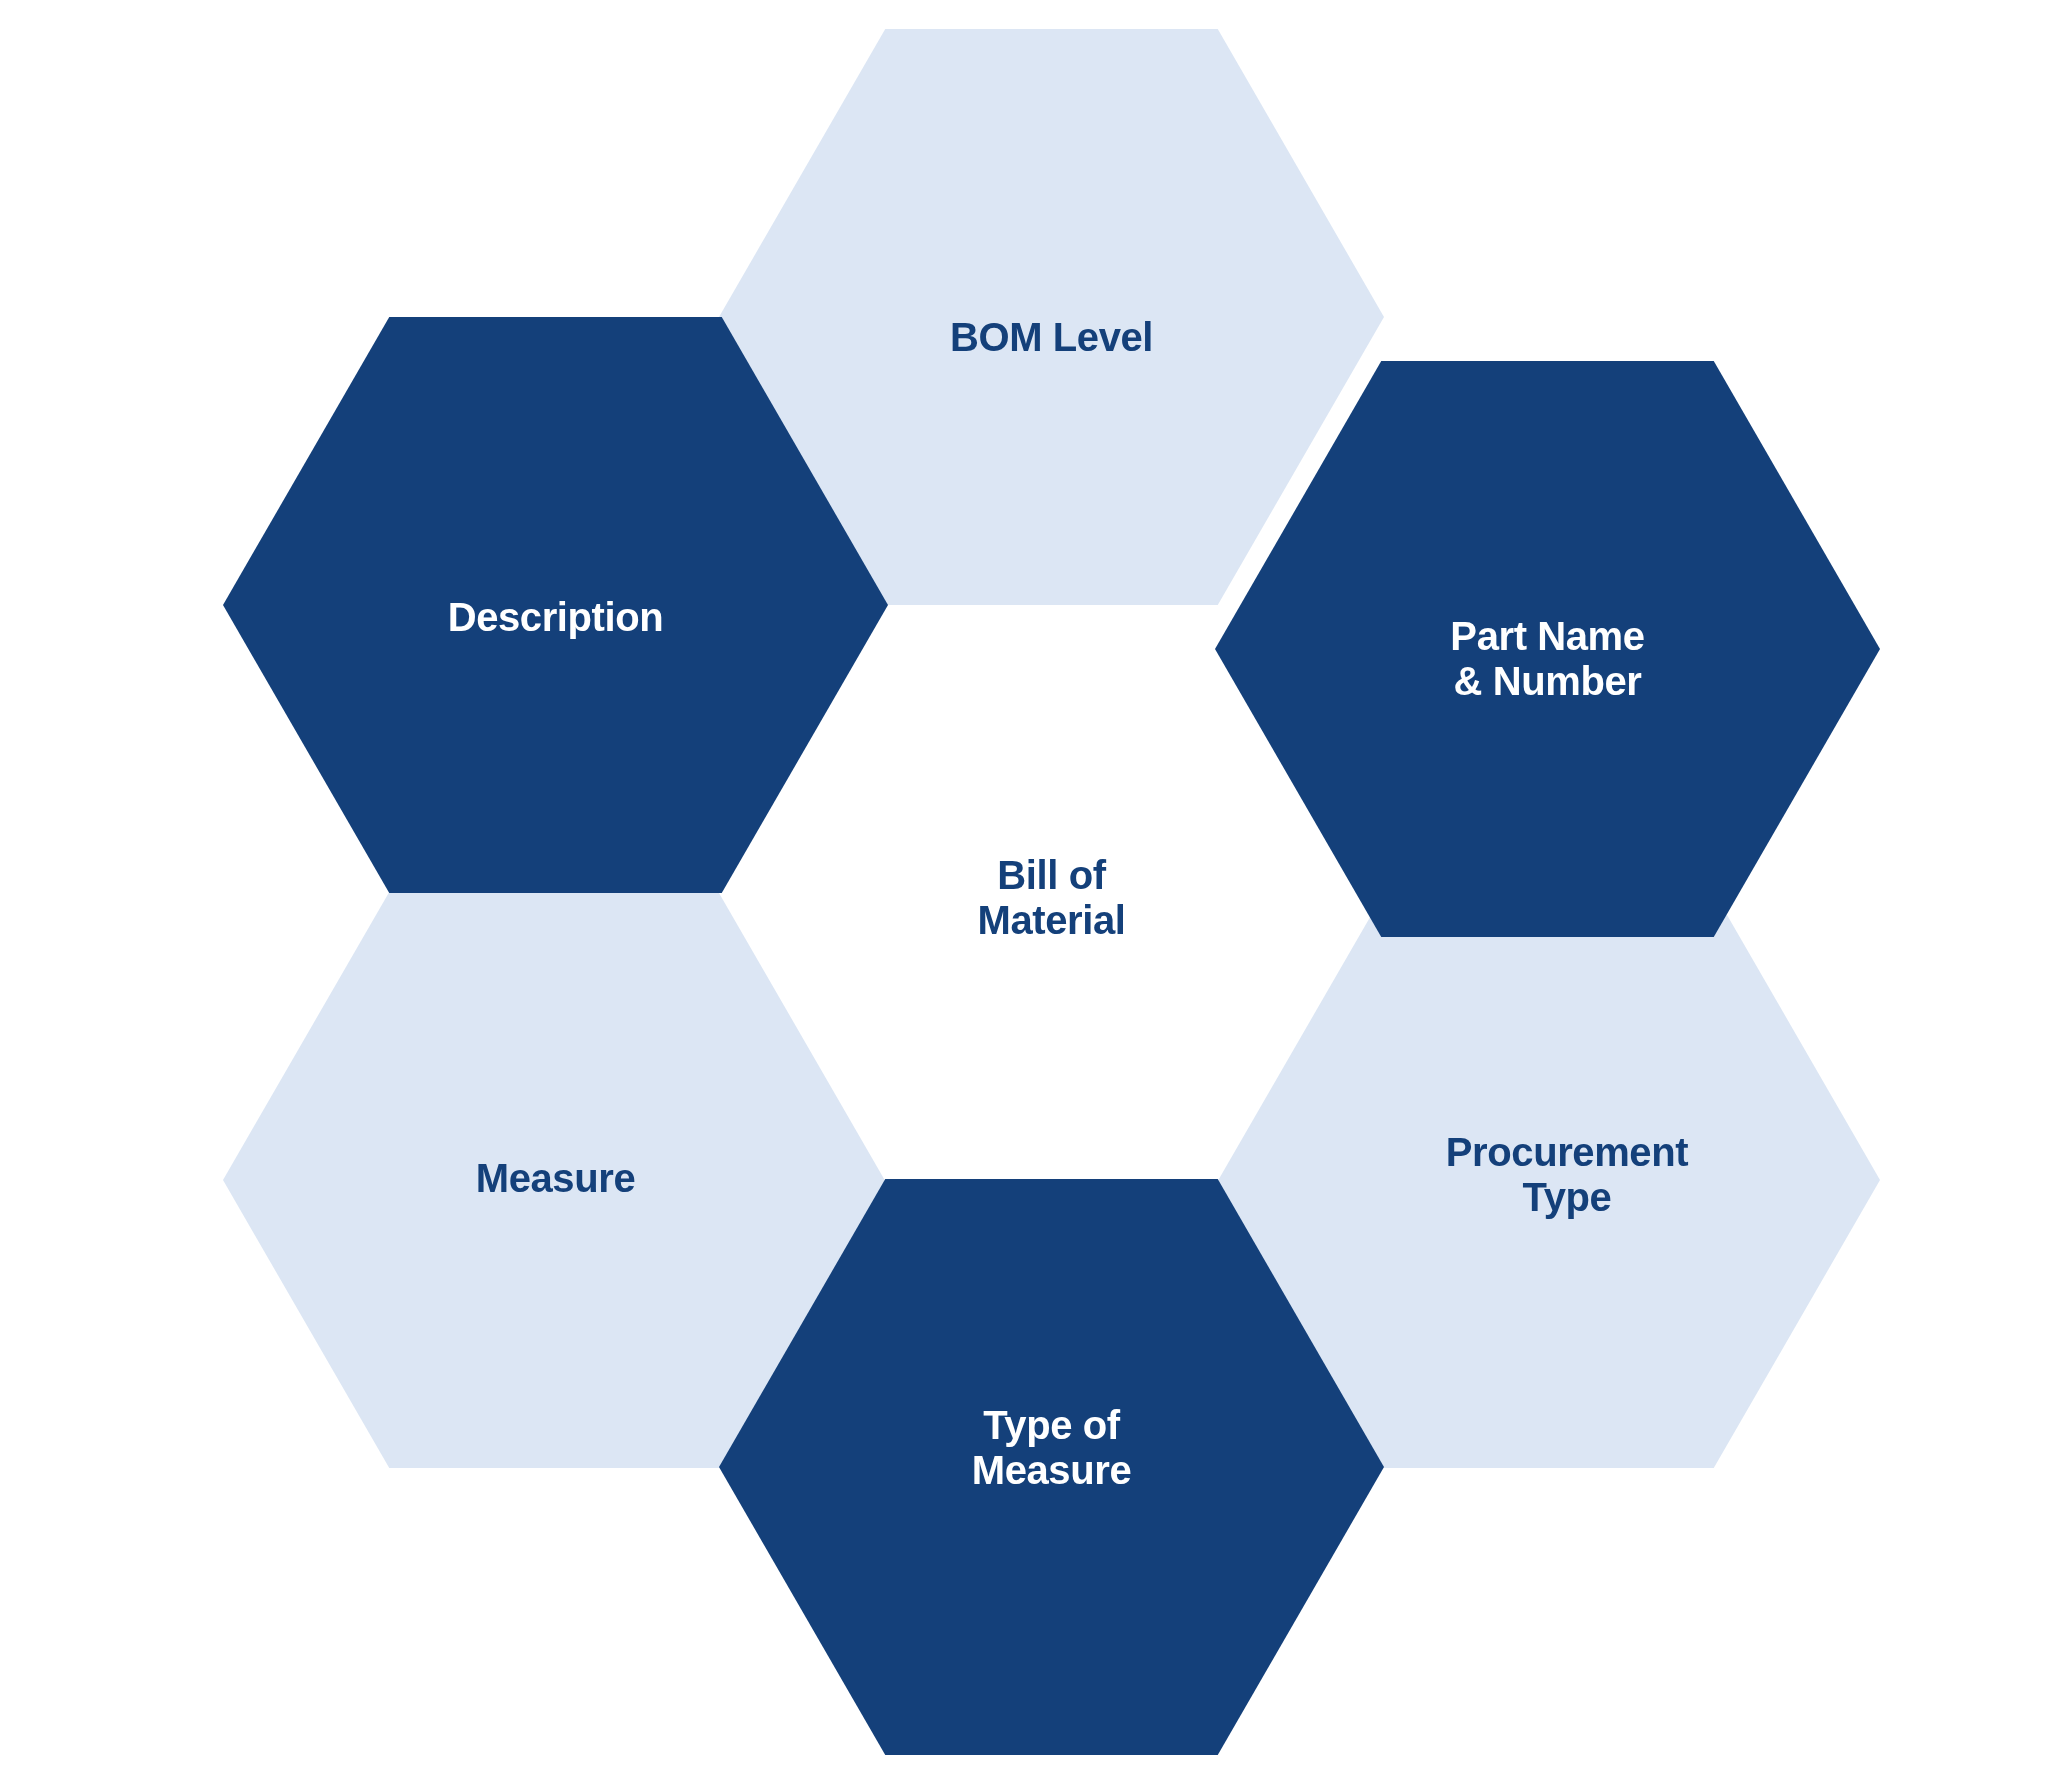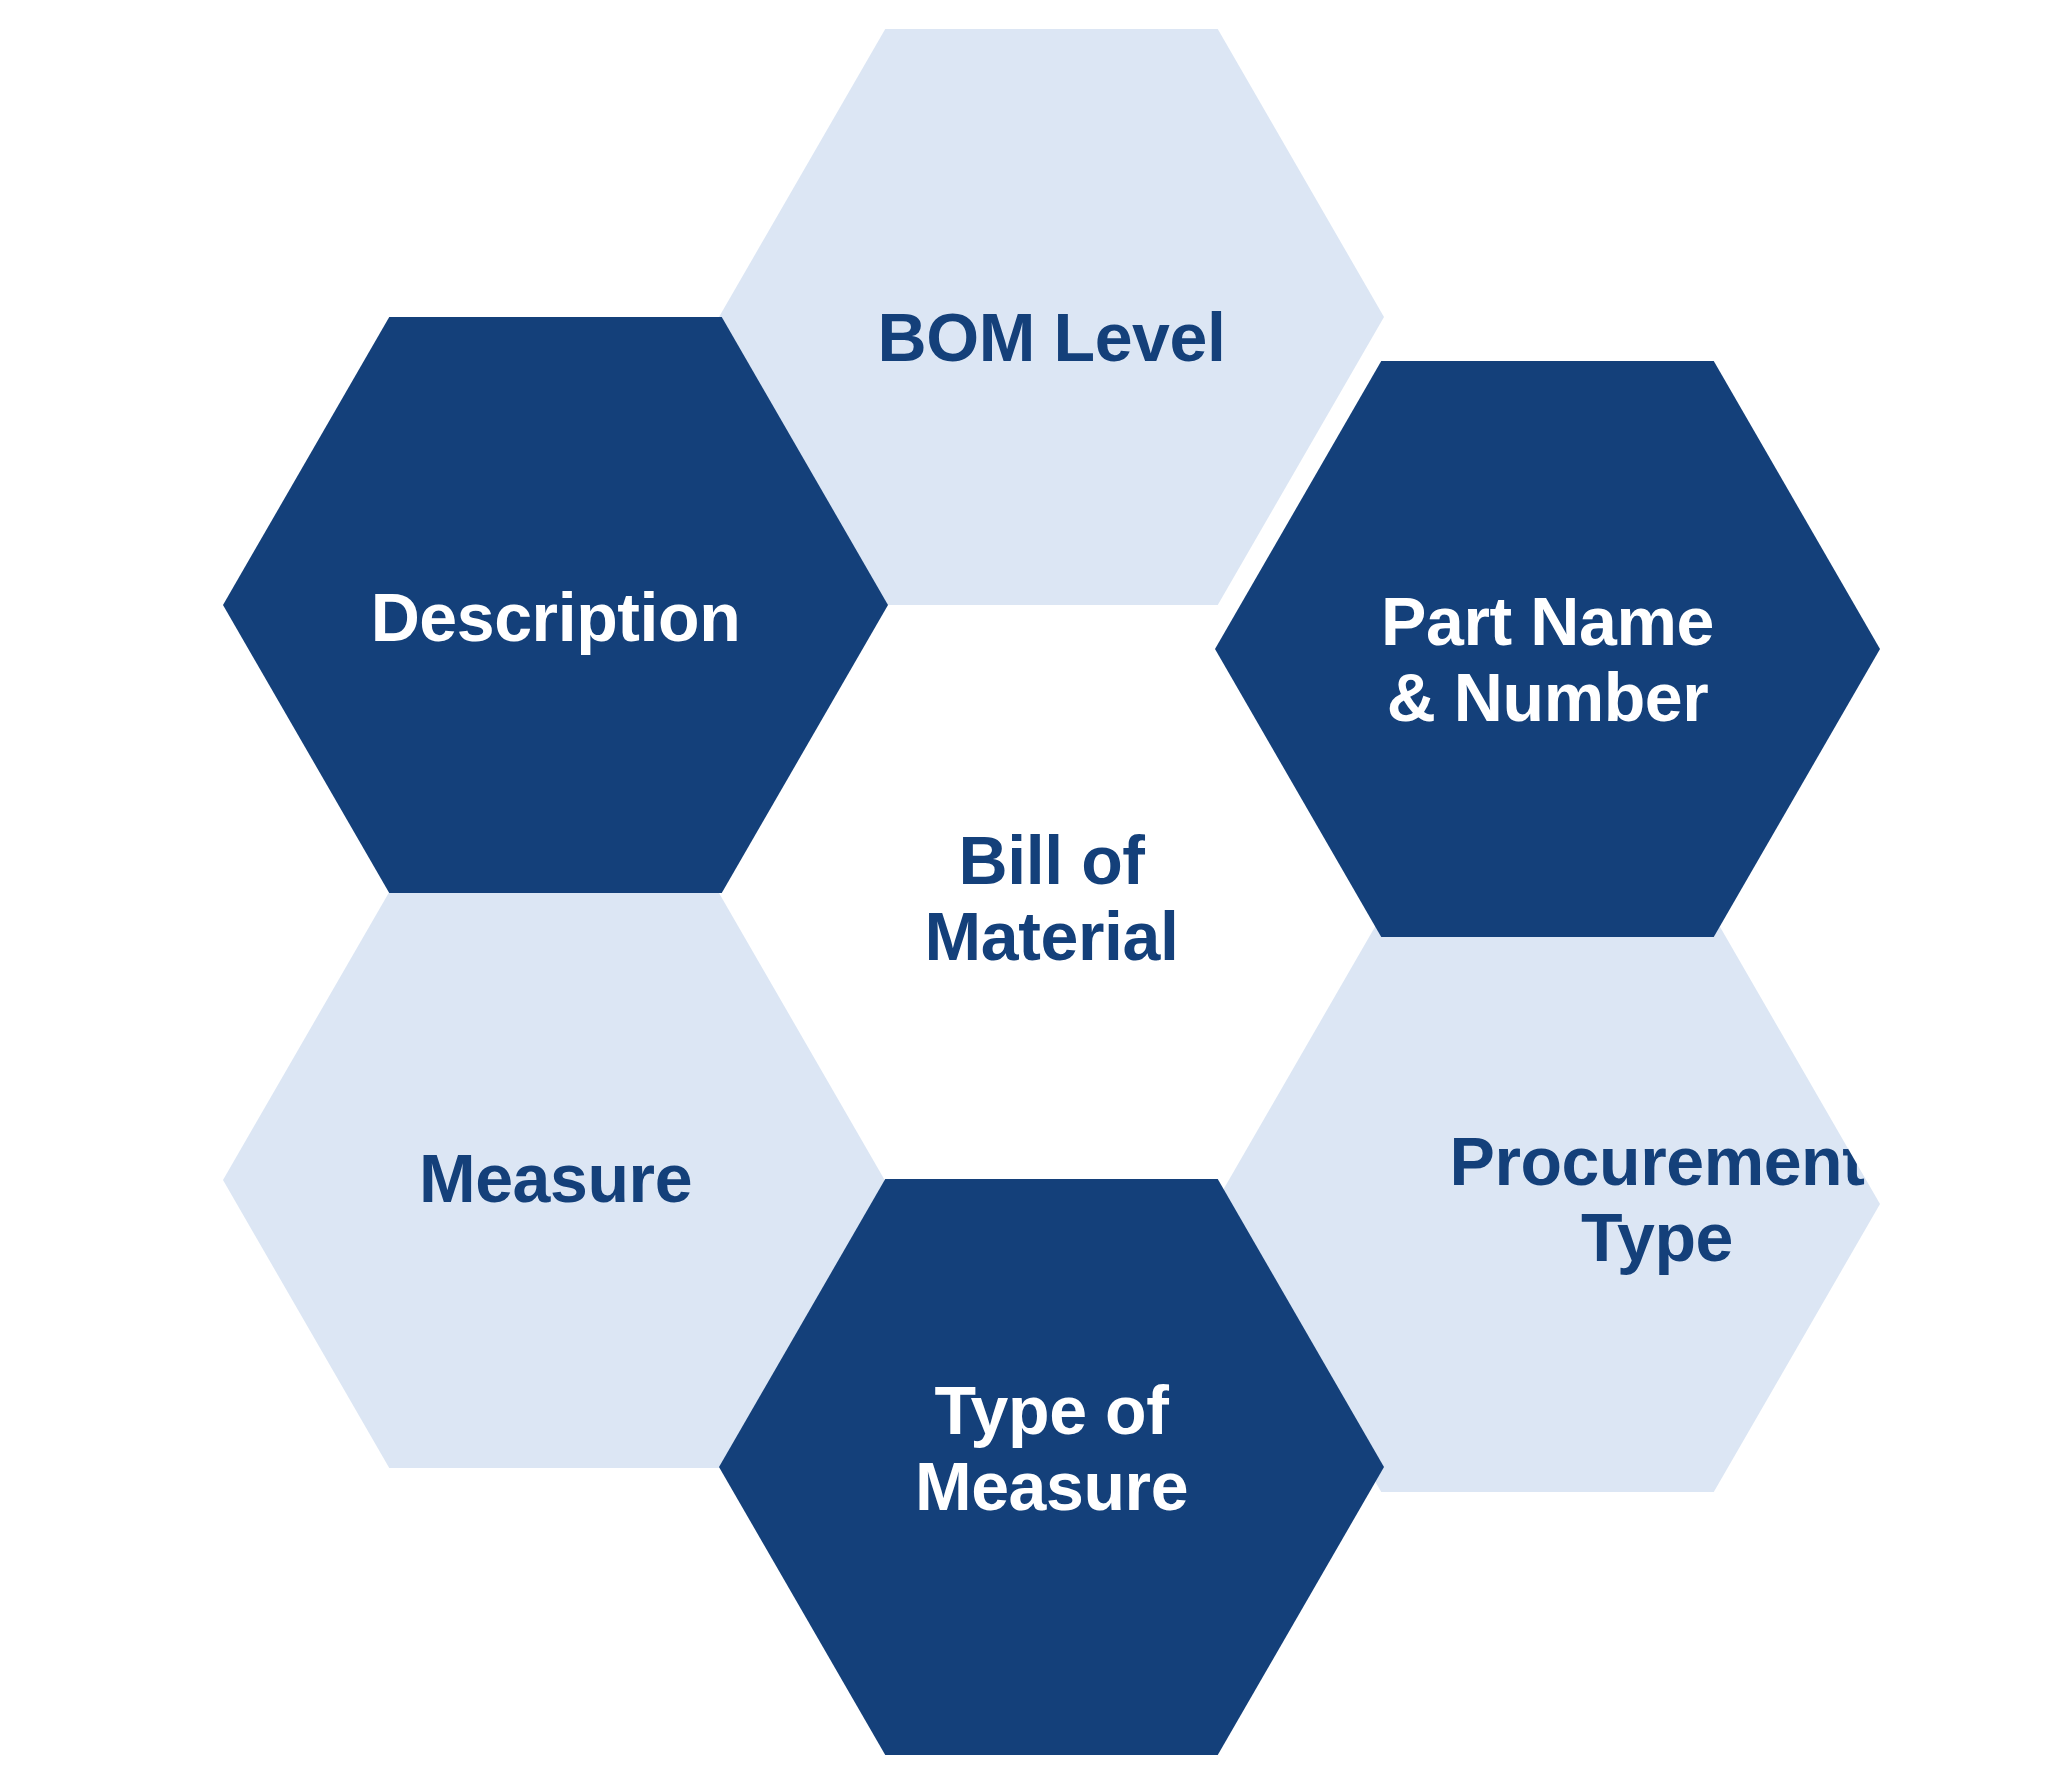--- a/index.html
+++ b/index.html
@@ -36,7 +36,7 @@
   .hex-label {
     text-align: center;
     font-weight: 700;
-    font-size: 68px;
+    font-size: 40px;
     line-height: 1.12;
     letter-spacing: -0.4px;
     white-space: pre-line;

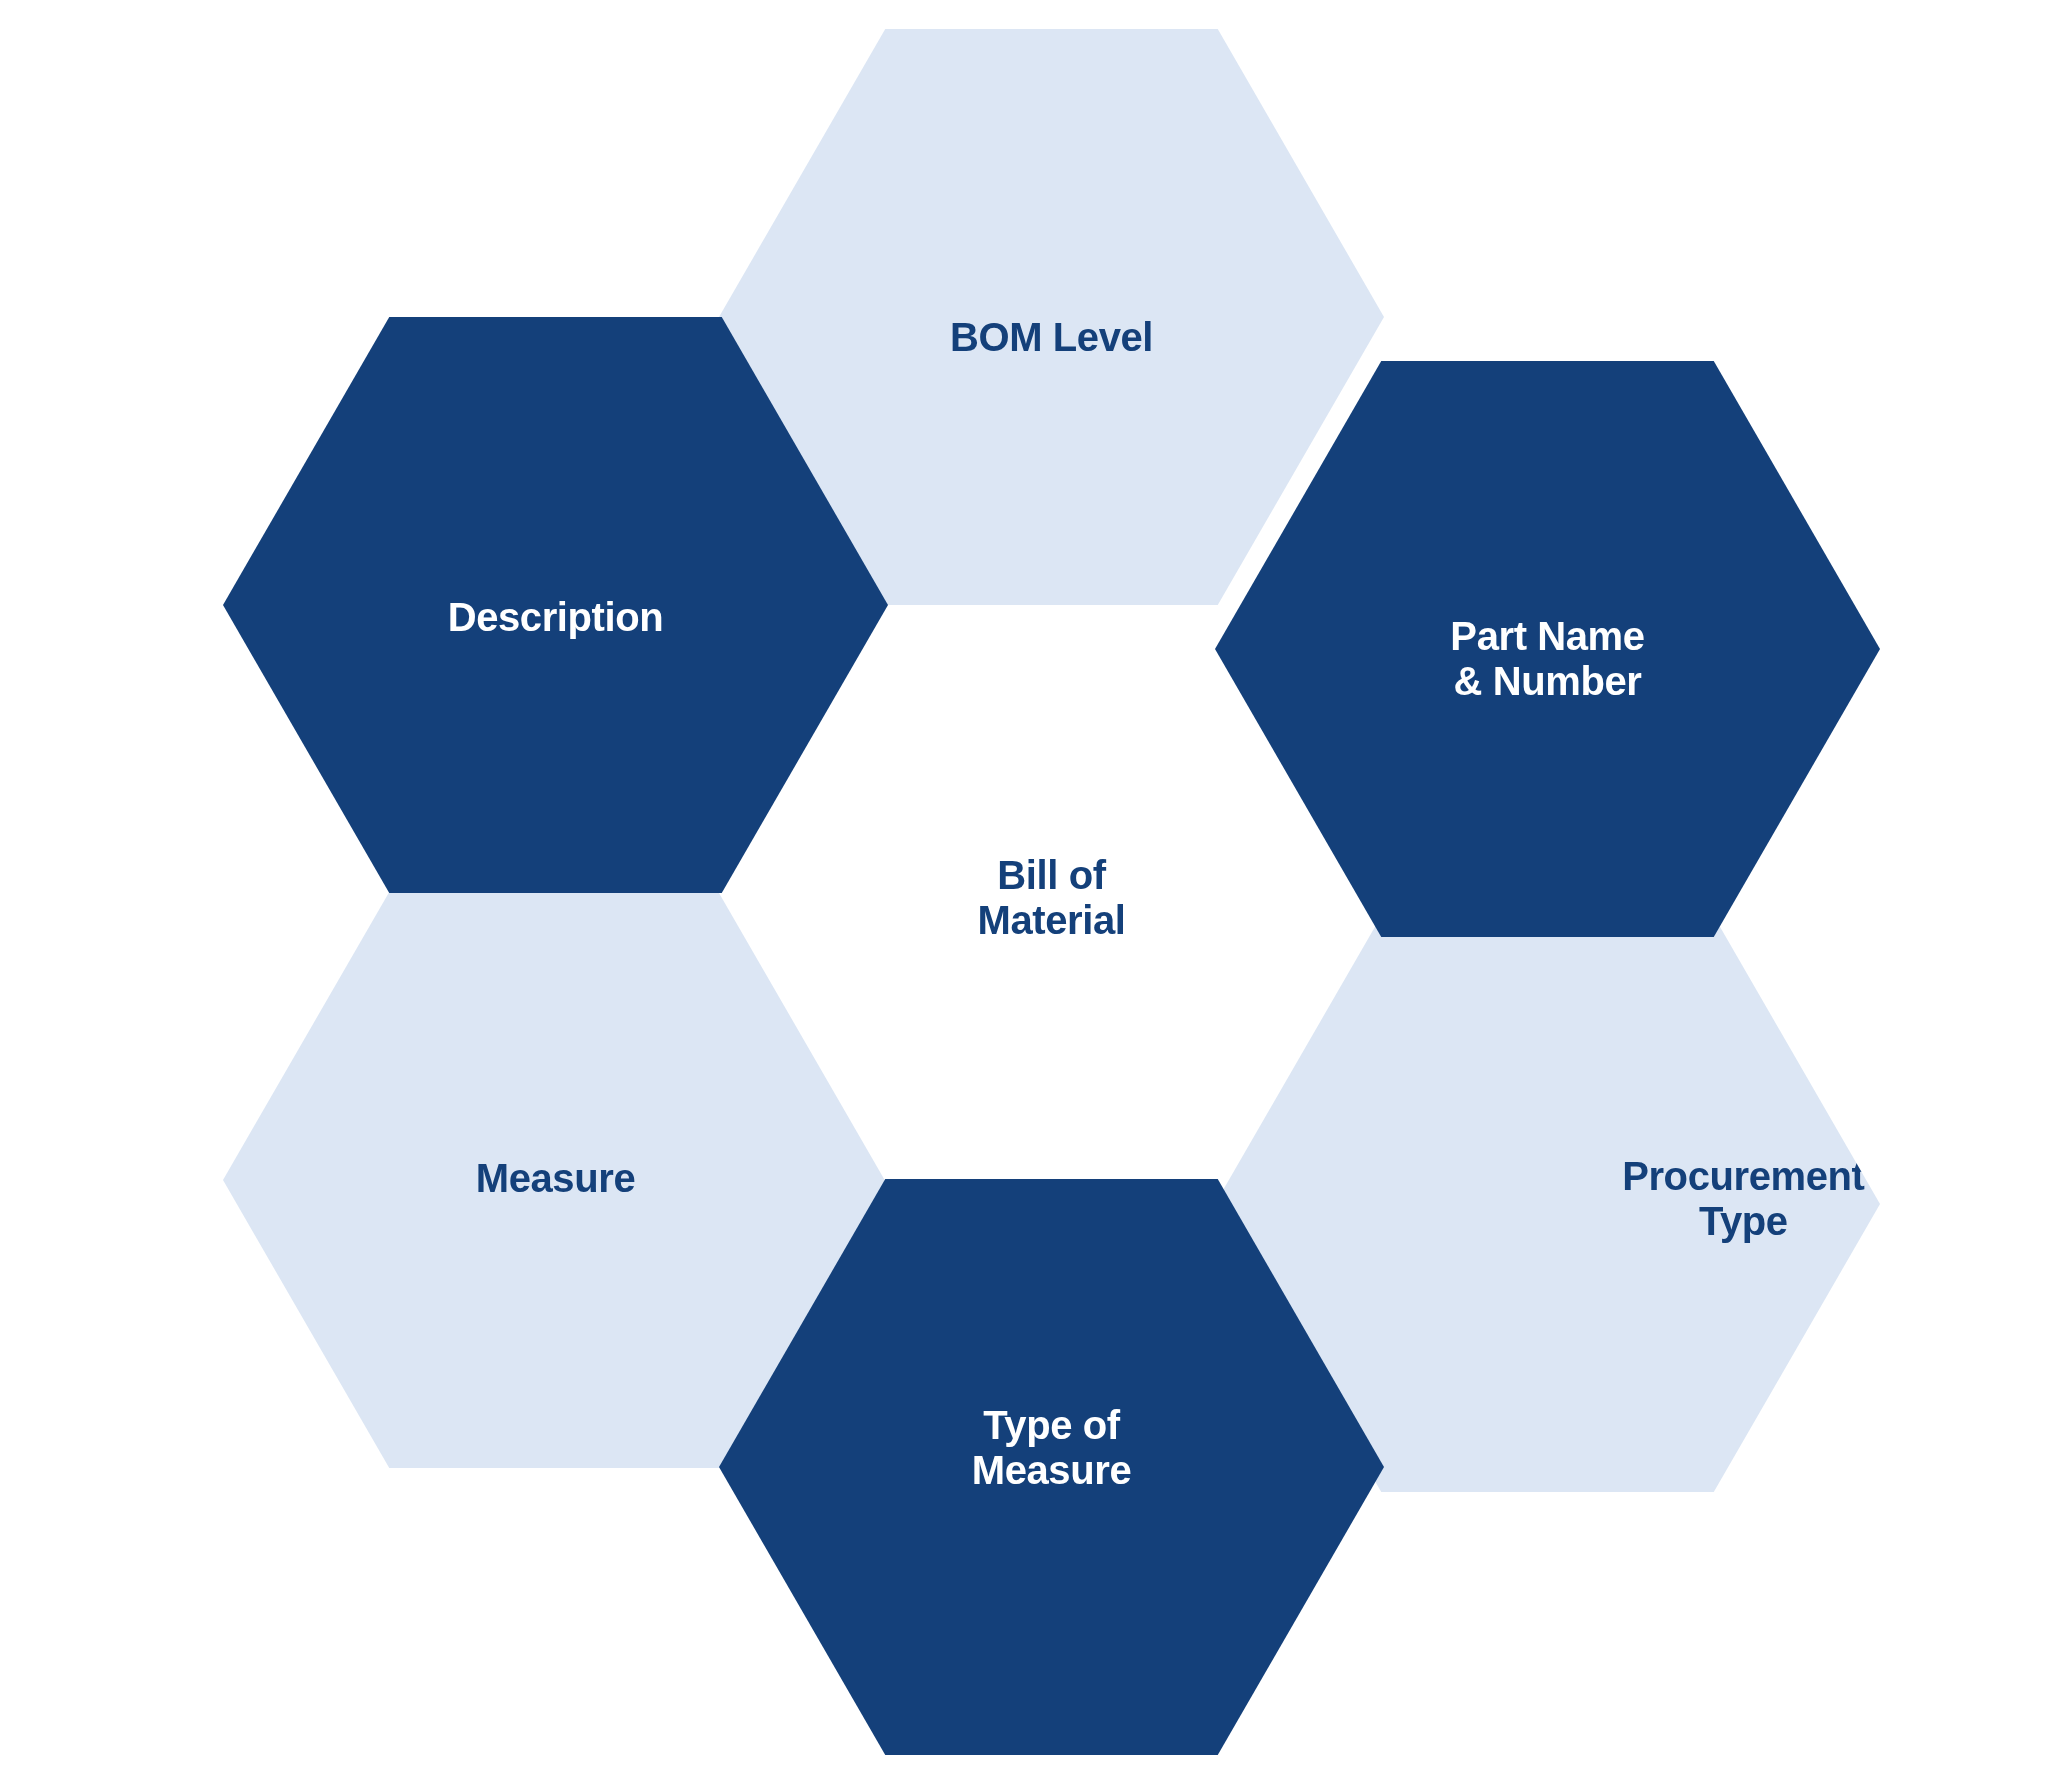--- a/index.html
+++ b/index.html
@@ -58,7 +58,7 @@
   .pos-right-upper  { left: 1215px; top: 317px; margin-top: 44px;  }
   .pos-center       { left: 719px;  top: 605px;  }
   .pos-left-lower   { left: 223px;  top: 892px; }
-  .pos-right-lower  { left: 1215px; top: 916px; justify-content: flex-end; }
+  .pos-right-lower  { left: 1215px; top: 892px; }
   .pos-bottom       { left: 719px;  top: 1179px; }
 
   

